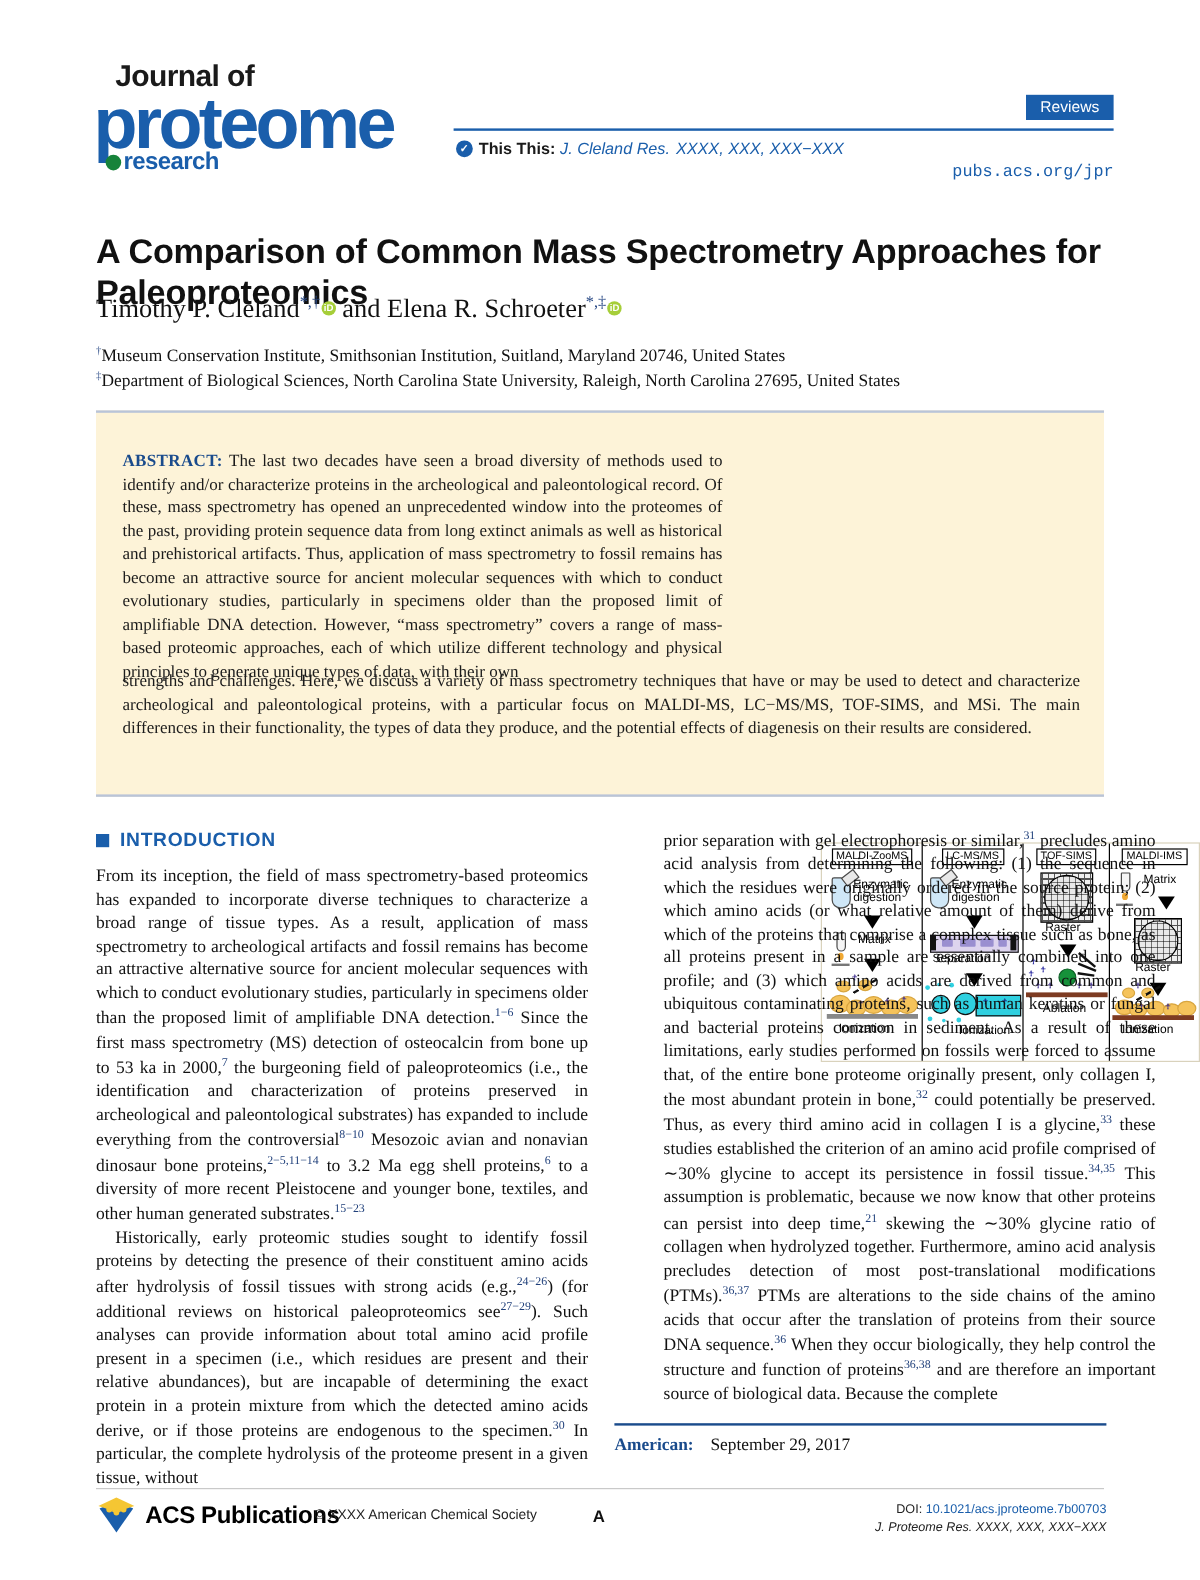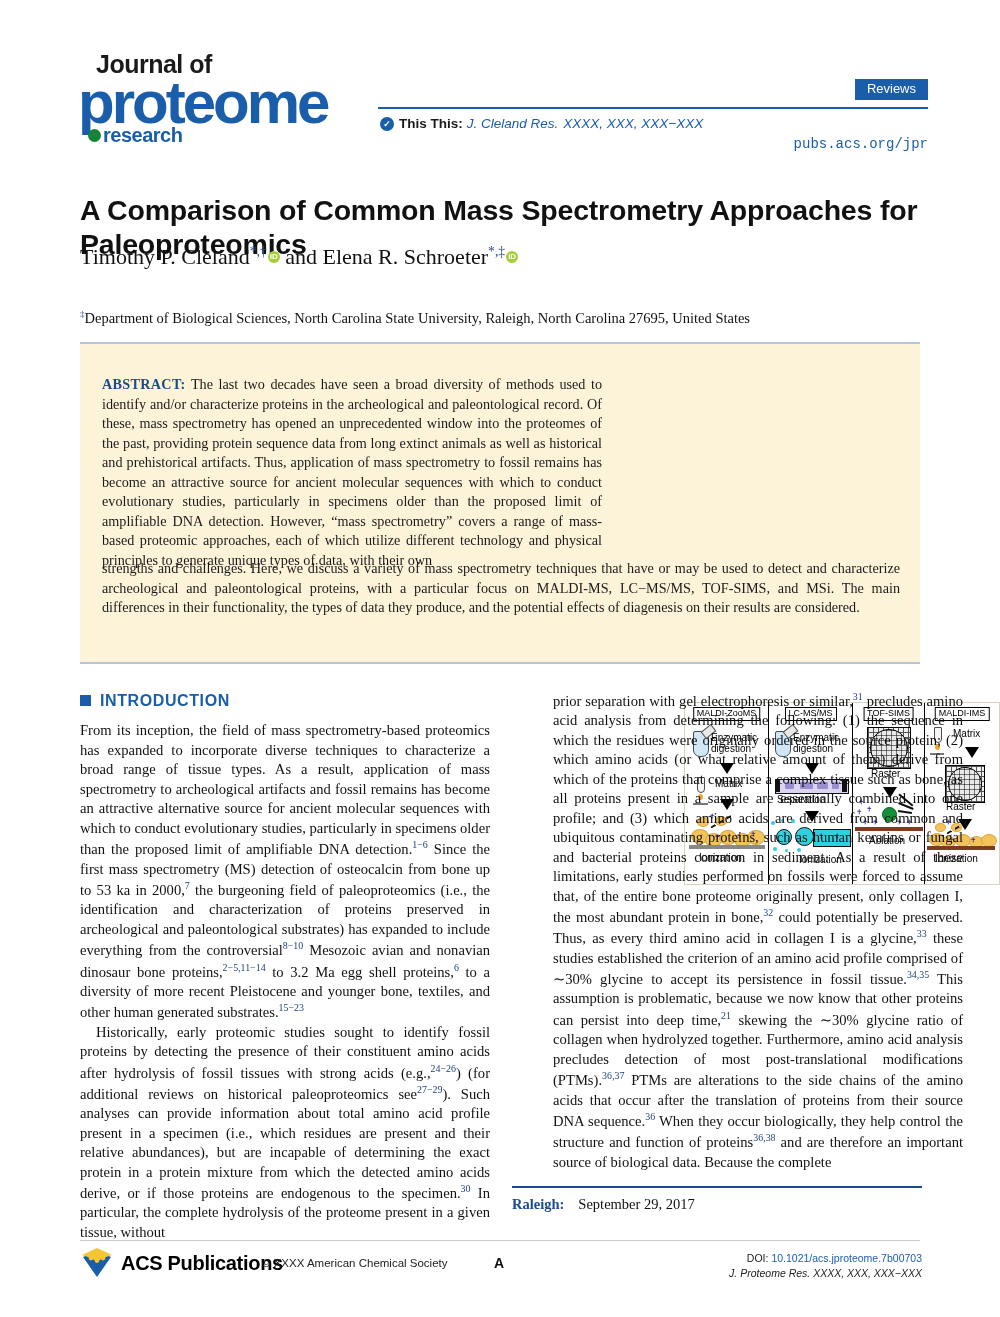--- a/index.html
+++ b/index.html
@@ -543,6 +543,9 @@
     <span>Timothy P. Cleland</span><sup class="mk">*,†</sup><span class="orcid">iD</span><span> and </span><span>Elena R. Schroeter</span><sup class="mk">*,‡</sup><span class="orcid">iD</span>
   </div>
 
+  <div class="affil a1">
+    <sup class="mk">†</sup><span>Museum Conservation Institute, Smithsonian Institution, Suitland, Maryland 20746, United States</span>
+  </div>
   <div class="affil a2">
     <sup class="mk">‡</sup><span>Department of Biological Sciences, North Carolina State University, Raleigh, North Carolina 27695, United States</span>
   </div>

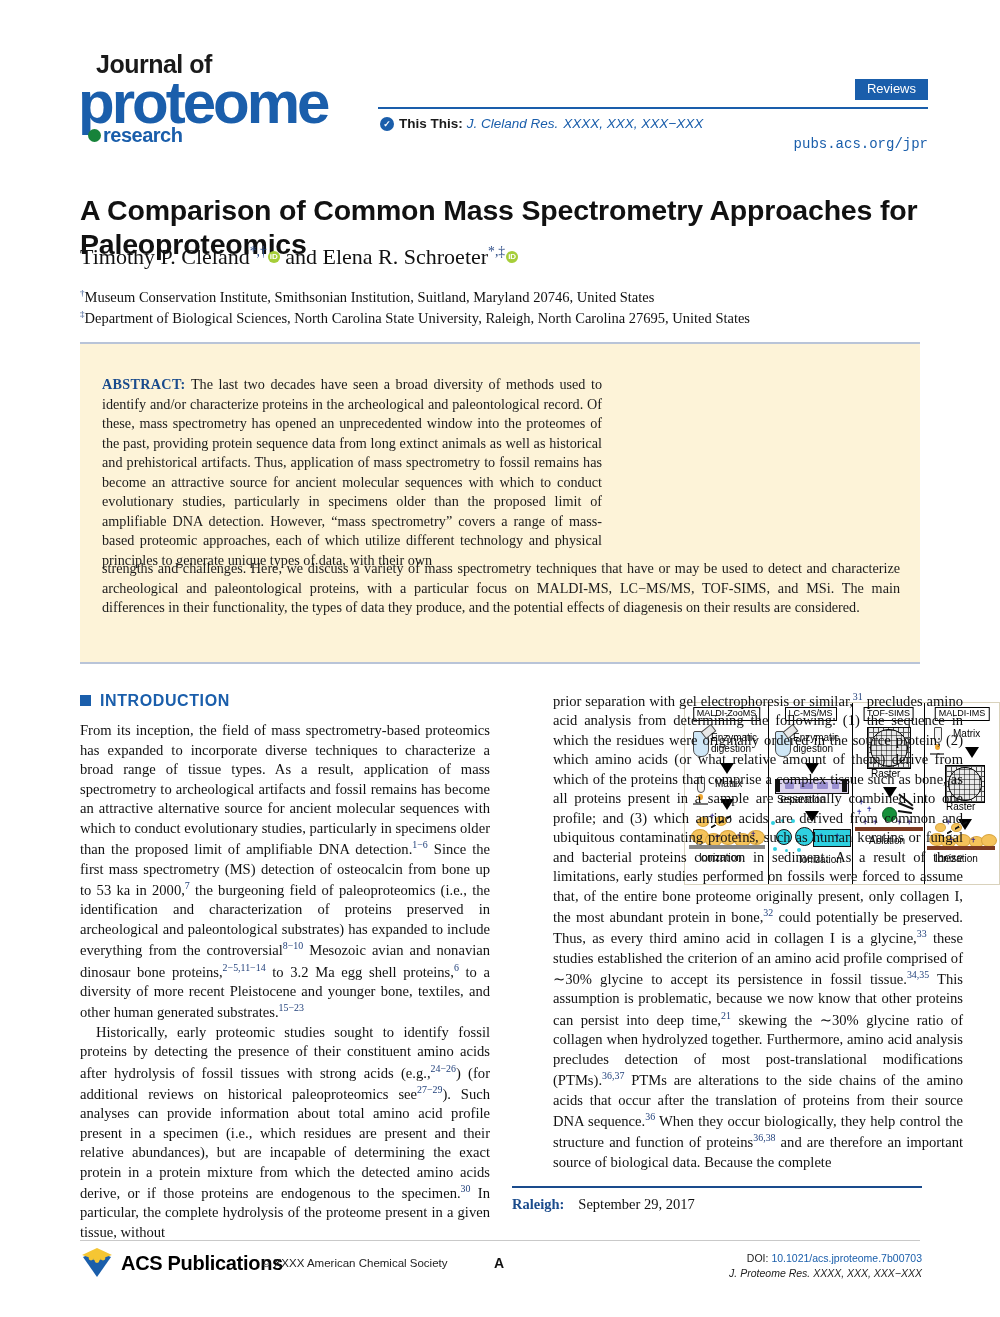--- a/index.html
+++ b/index.html
@@ -683,7 +683,7 @@
 
   <div class="received-rule"></div>
   <div class="received">
-    <span class="lbl">Raleigh:</span><span>September 29, 2017</span>
+    <span class="lbl">American:</span><span>September 29, 2017</span>
   </div>
 
   <div class="footer-rule"></div>

